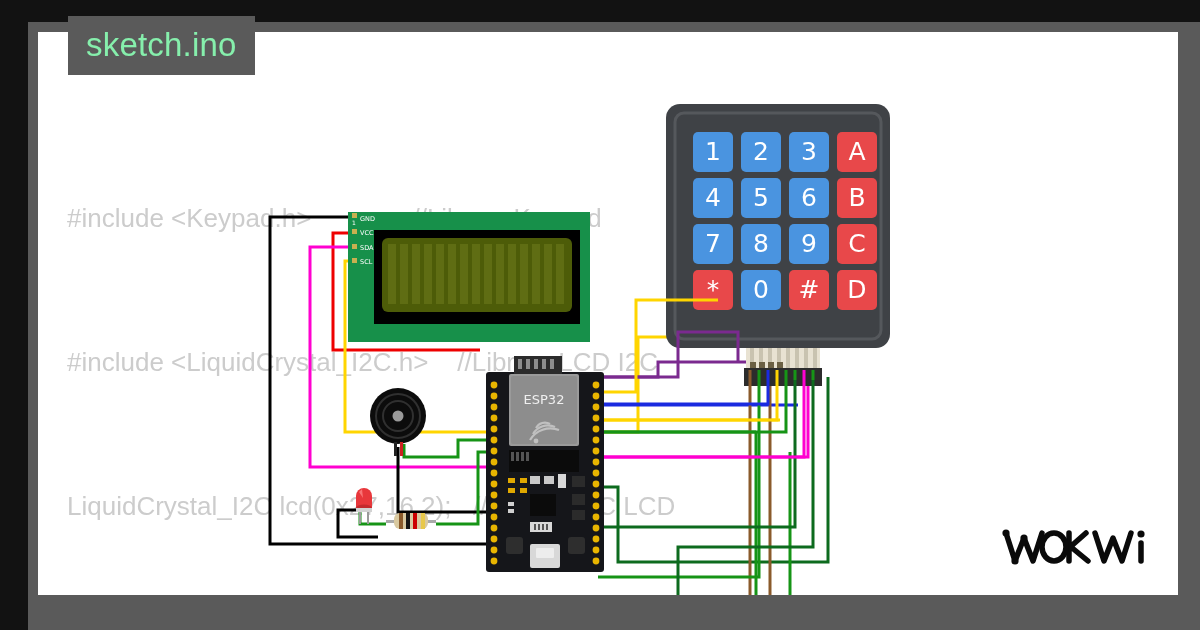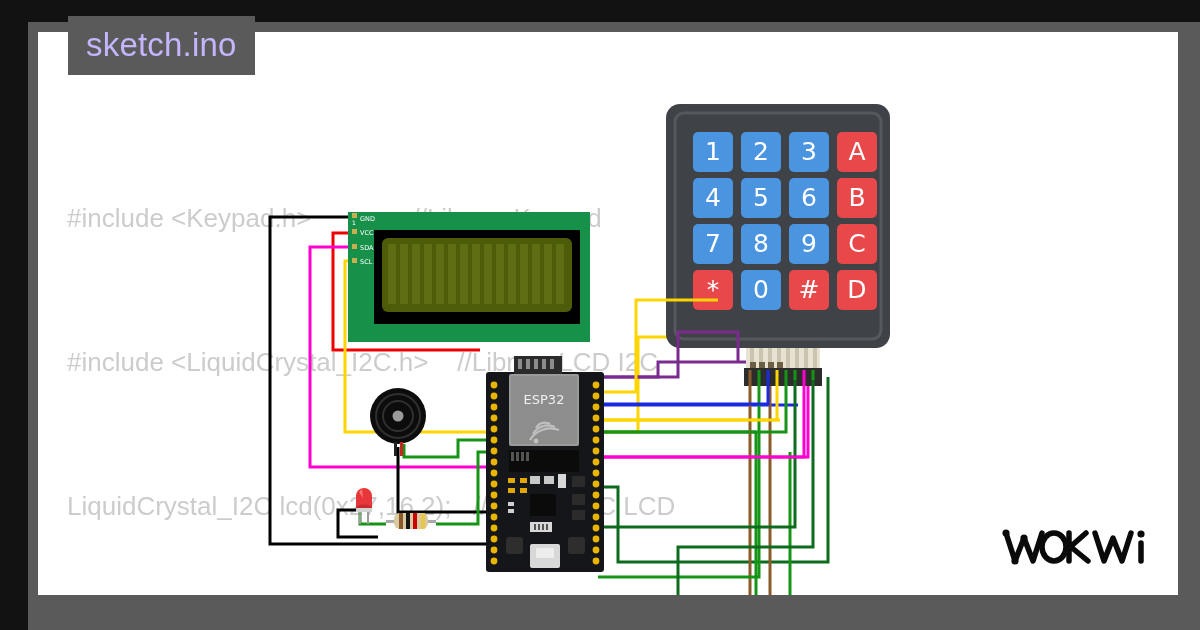--- a/index.html
+++ b/index.html
@@ -29,7 +29,7 @@
   #title-badge{
     position:absolute;left:68px;top:16px;
     background:#5a5a5a;
-    color:#c4b5fd;
+    color:#86efac;
     font-size:33px;
     line-height:1;
     padding:12px 18px 14px 18px;

